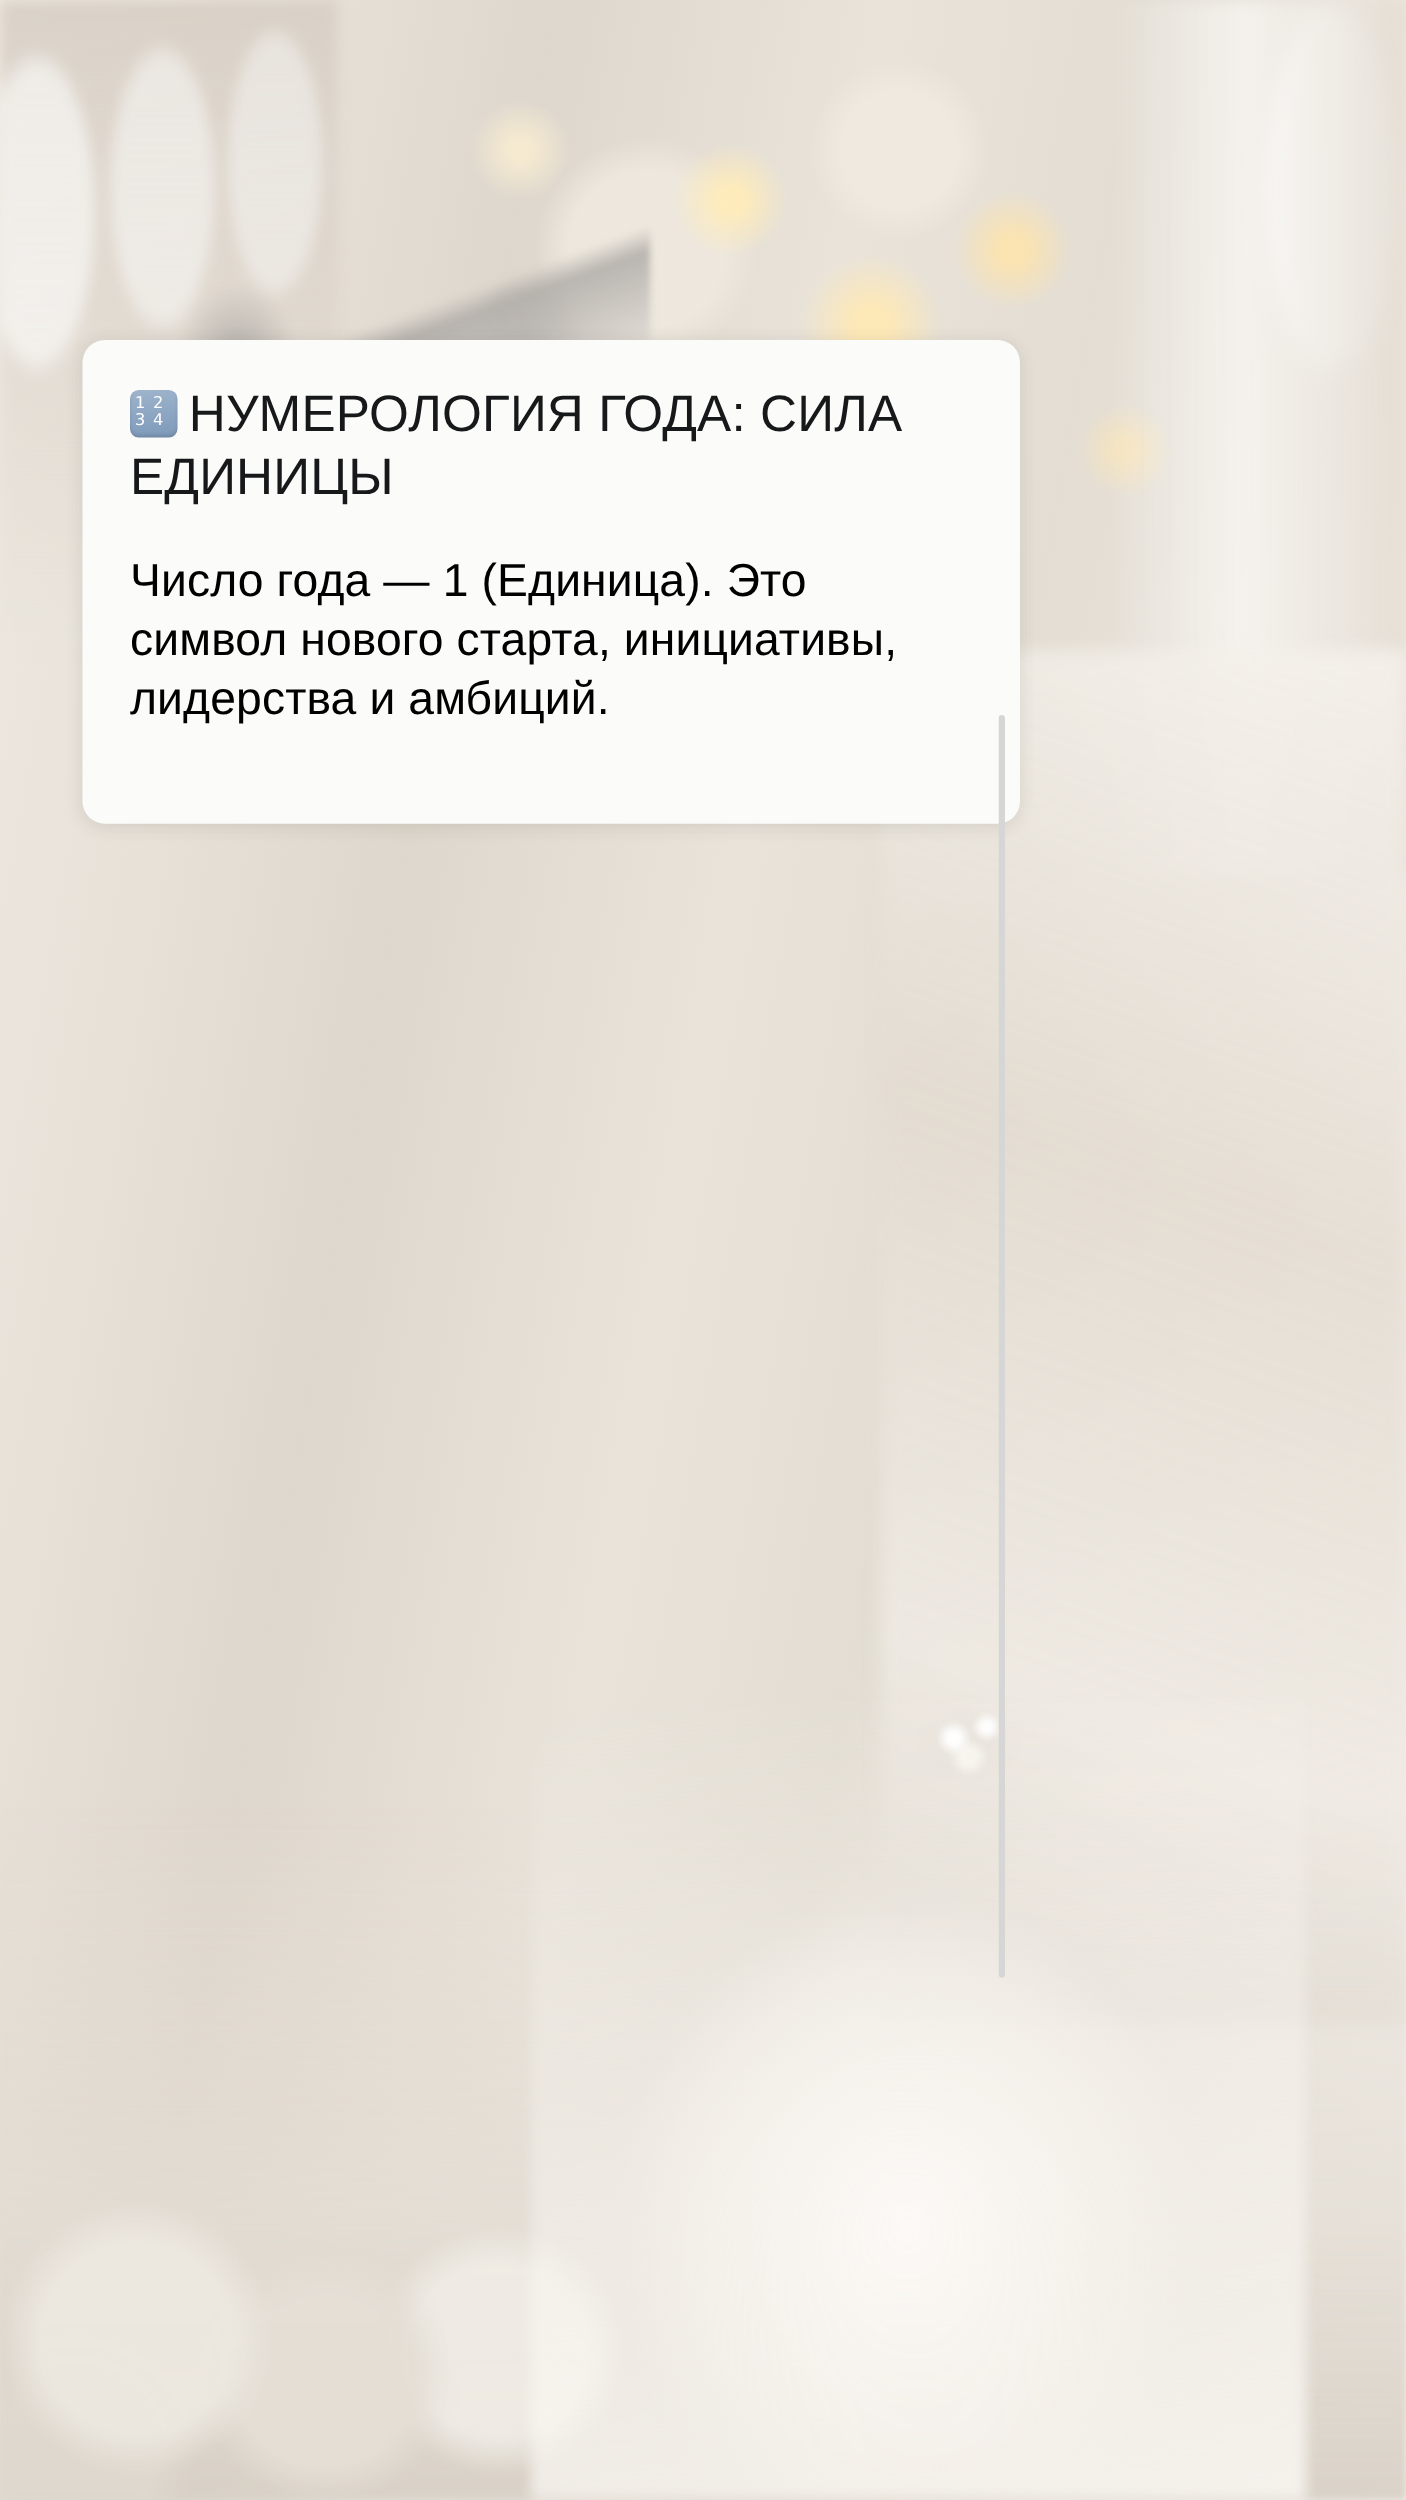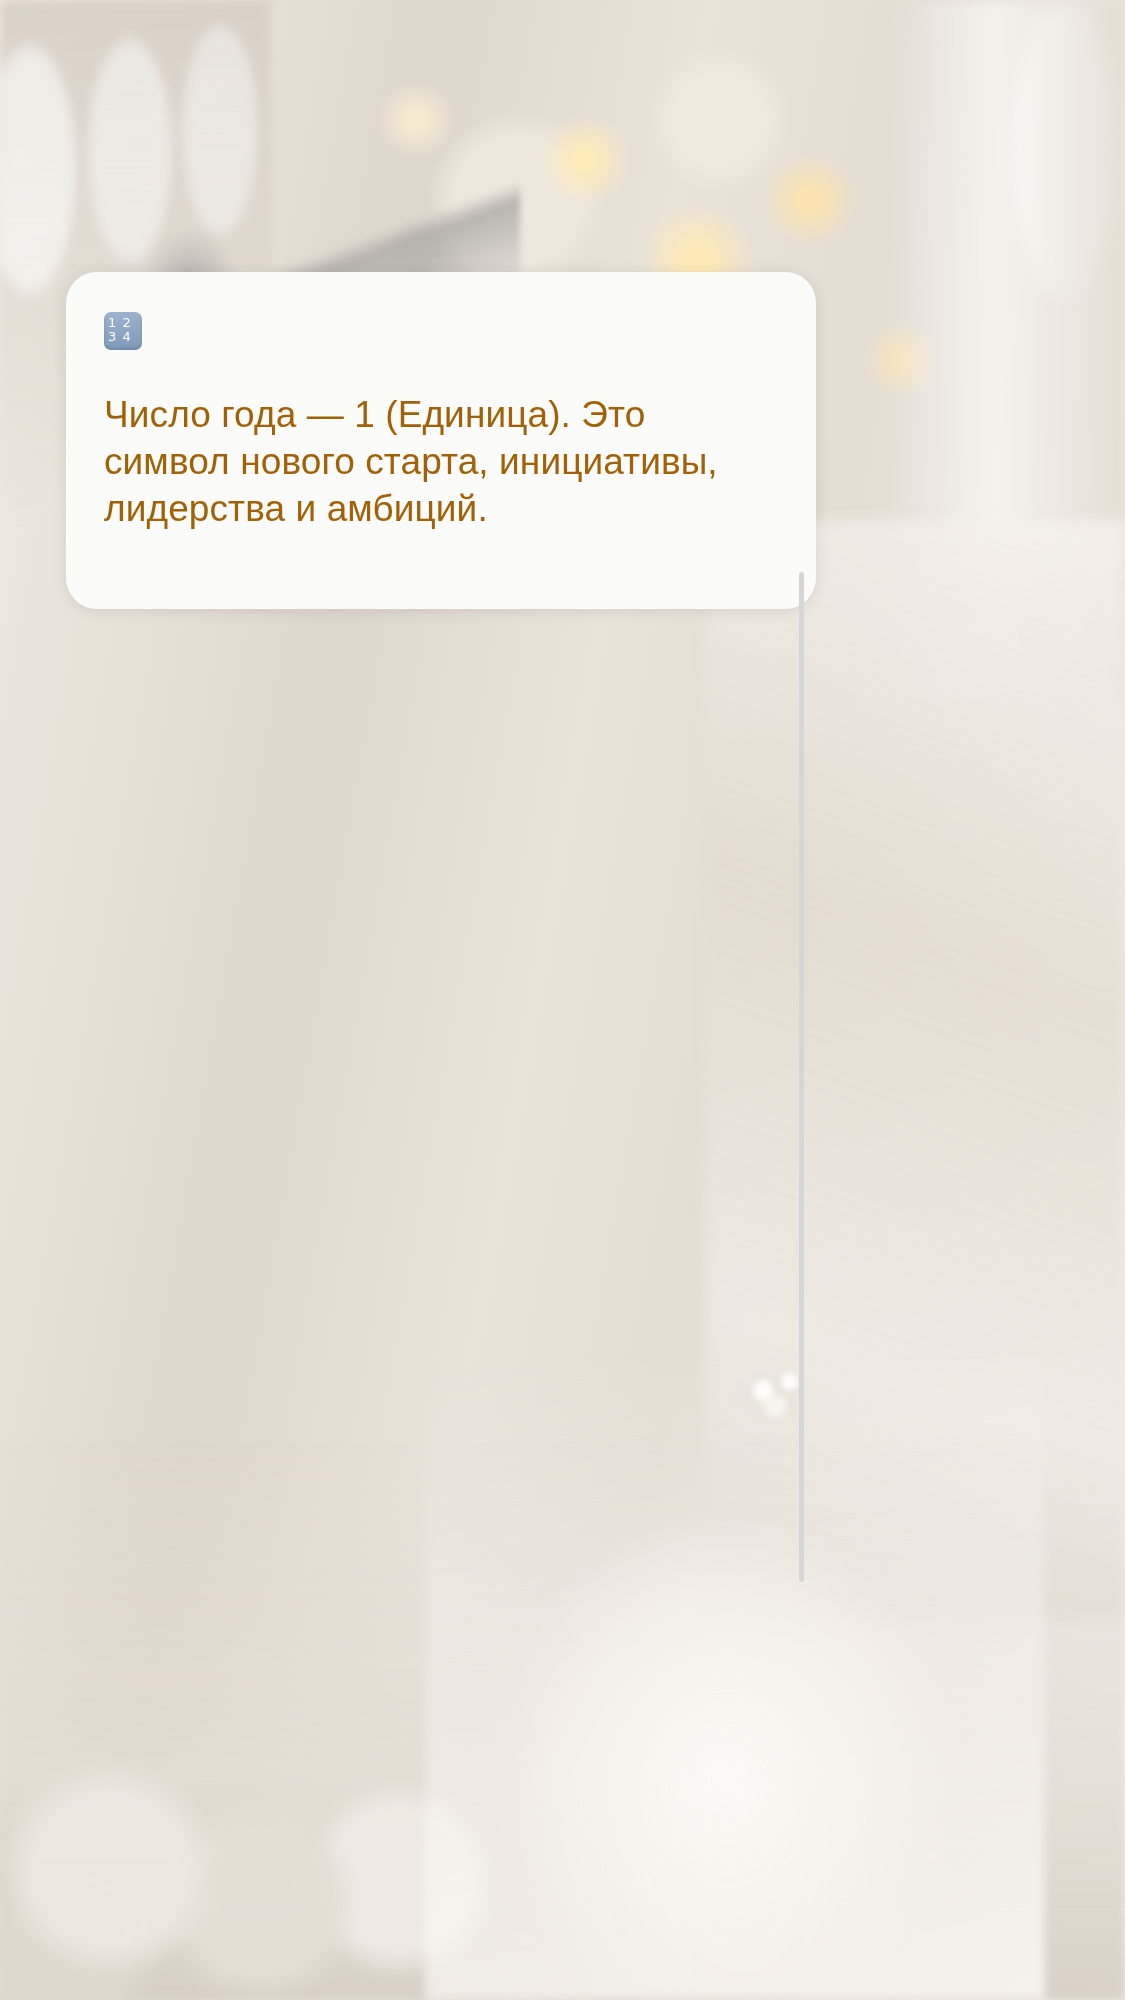--- a/index.html
+++ b/index.html
@@ -123,7 +123,7 @@
     top: 272px;
     width: 750px;
     background: #fbfbfa;
-    border-radius: 31px;
+    border-radius: 18px;
     padding: 34px 40px 40px 38px;
     box-sizing: border-box;
     box-shadow: 0 2px 14px rgba(60,55,50,0.12);

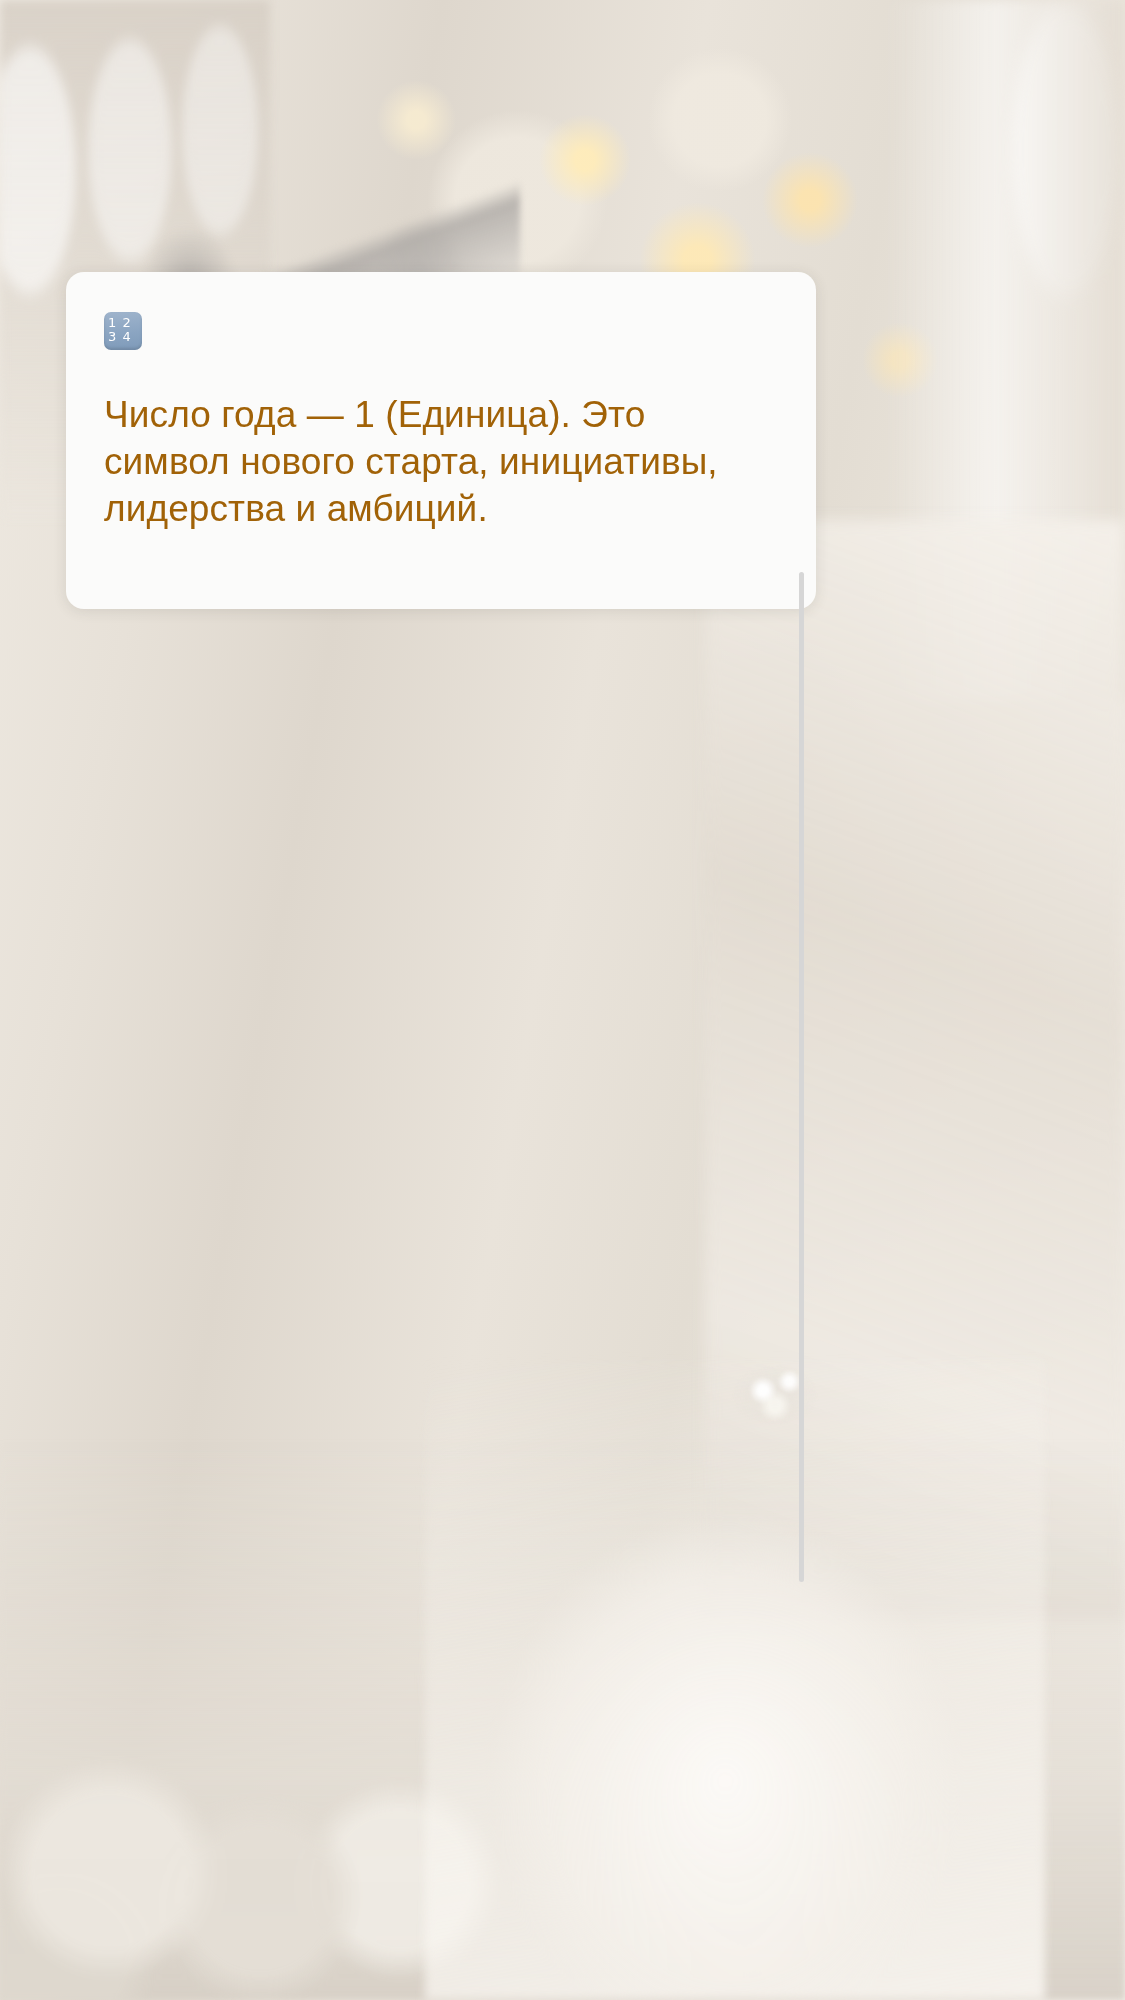--- a/index.html
+++ b/index.html
@@ -208,7 +208,7 @@
     <h1 class="card-title">
       <span class="emoji-1234">
         <span class="digits">1&nbsp;2<br>3&nbsp;4</span>
-      </span>
+      </span><span>НУМЕРОЛОГИЯ ГОДА: СИЛА ЕДИНИЦЫ</span>
     </h1>
 
     <p>Число года — 1 (Единица). Это символ нового старта, инициативы, лидерства и амбиций.</p>

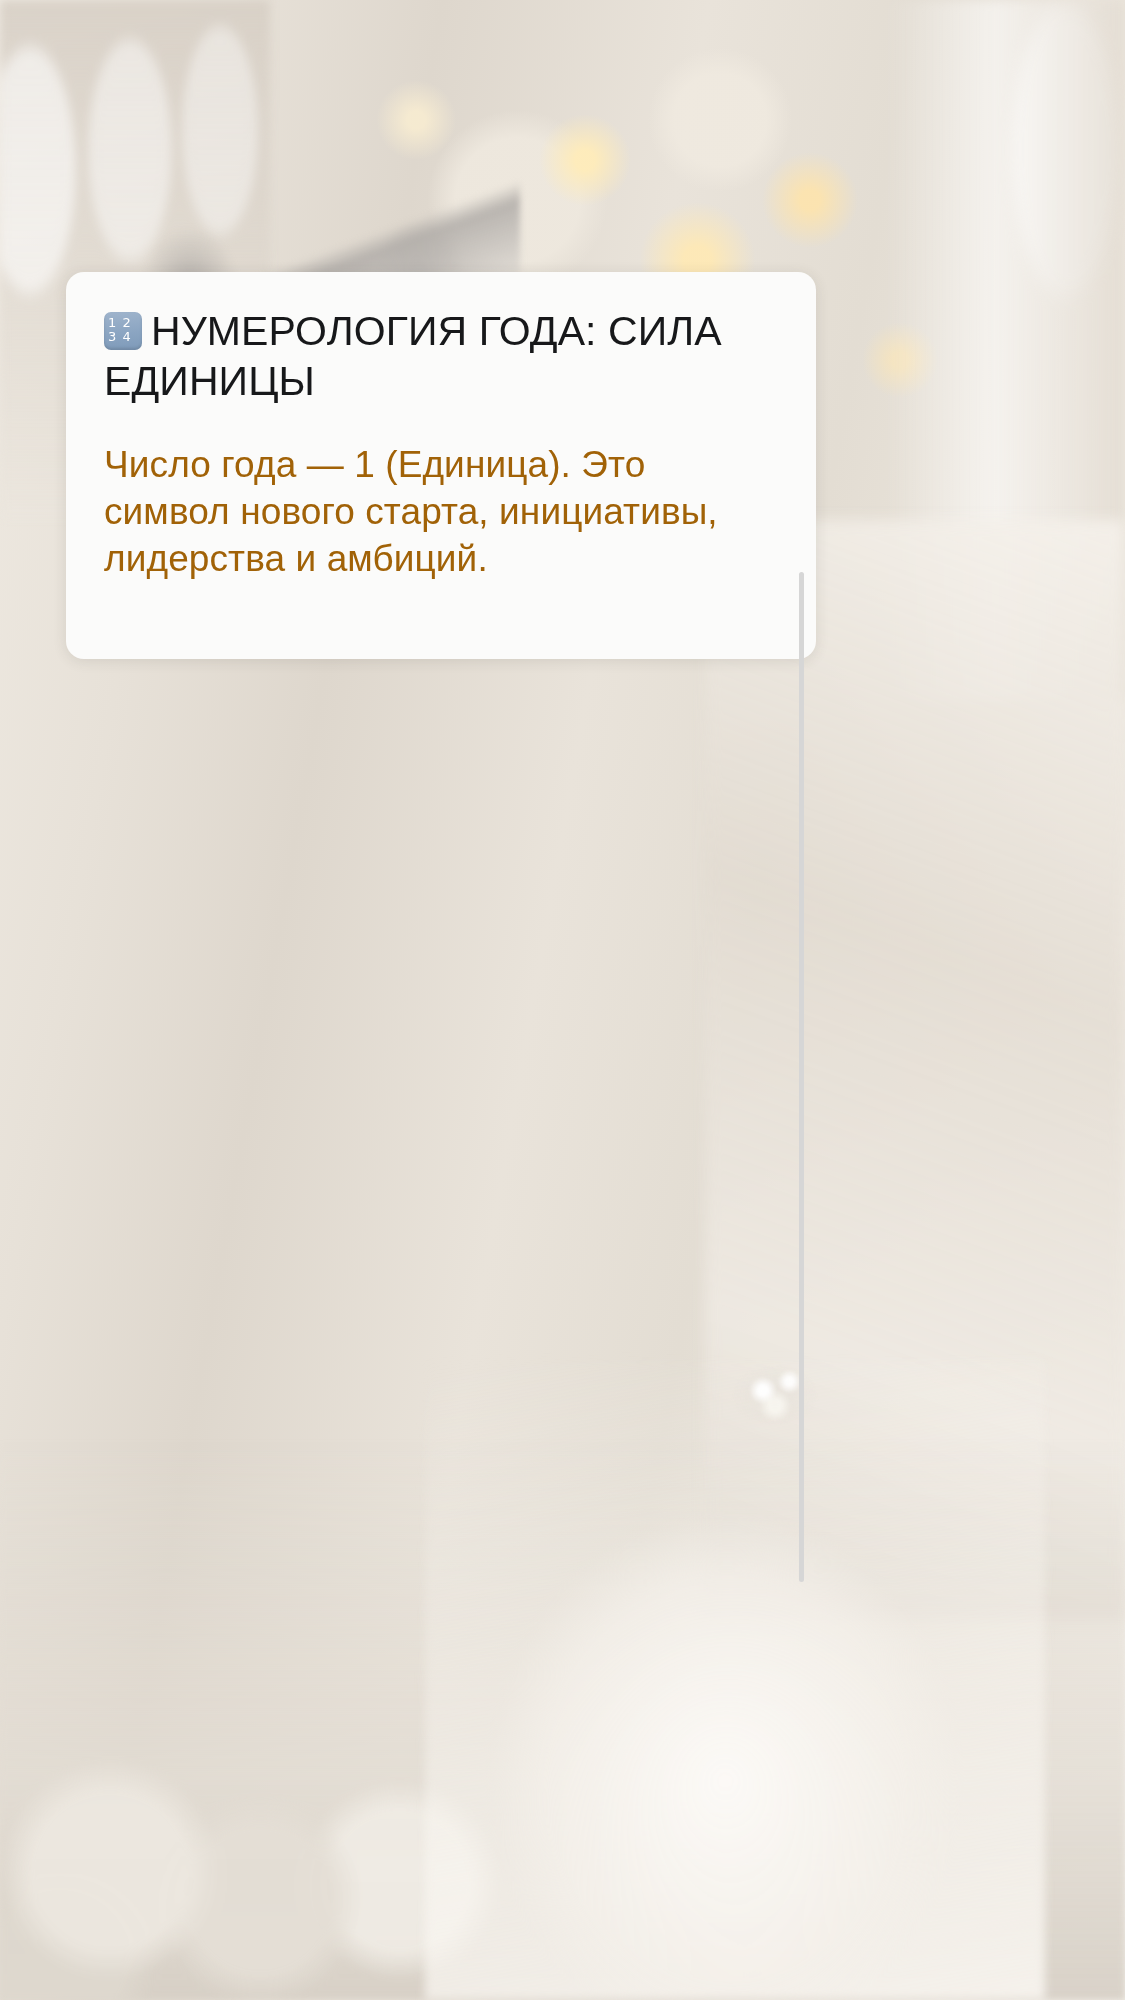--- a/index.html
+++ b/index.html
@@ -163,7 +163,7 @@
     margin: 0;
     font-size: 37px;
     line-height: 1.27;
-    color: #a16207;
+    color: #000000;
     font-weight: 400;
     letter-spacing: 0.1px;
   }

